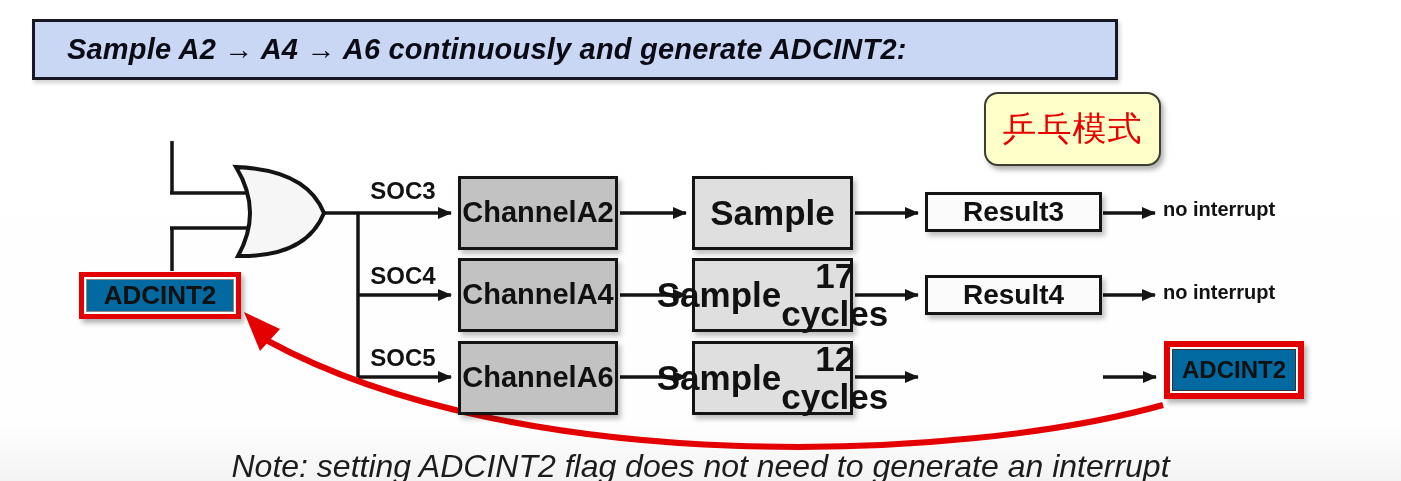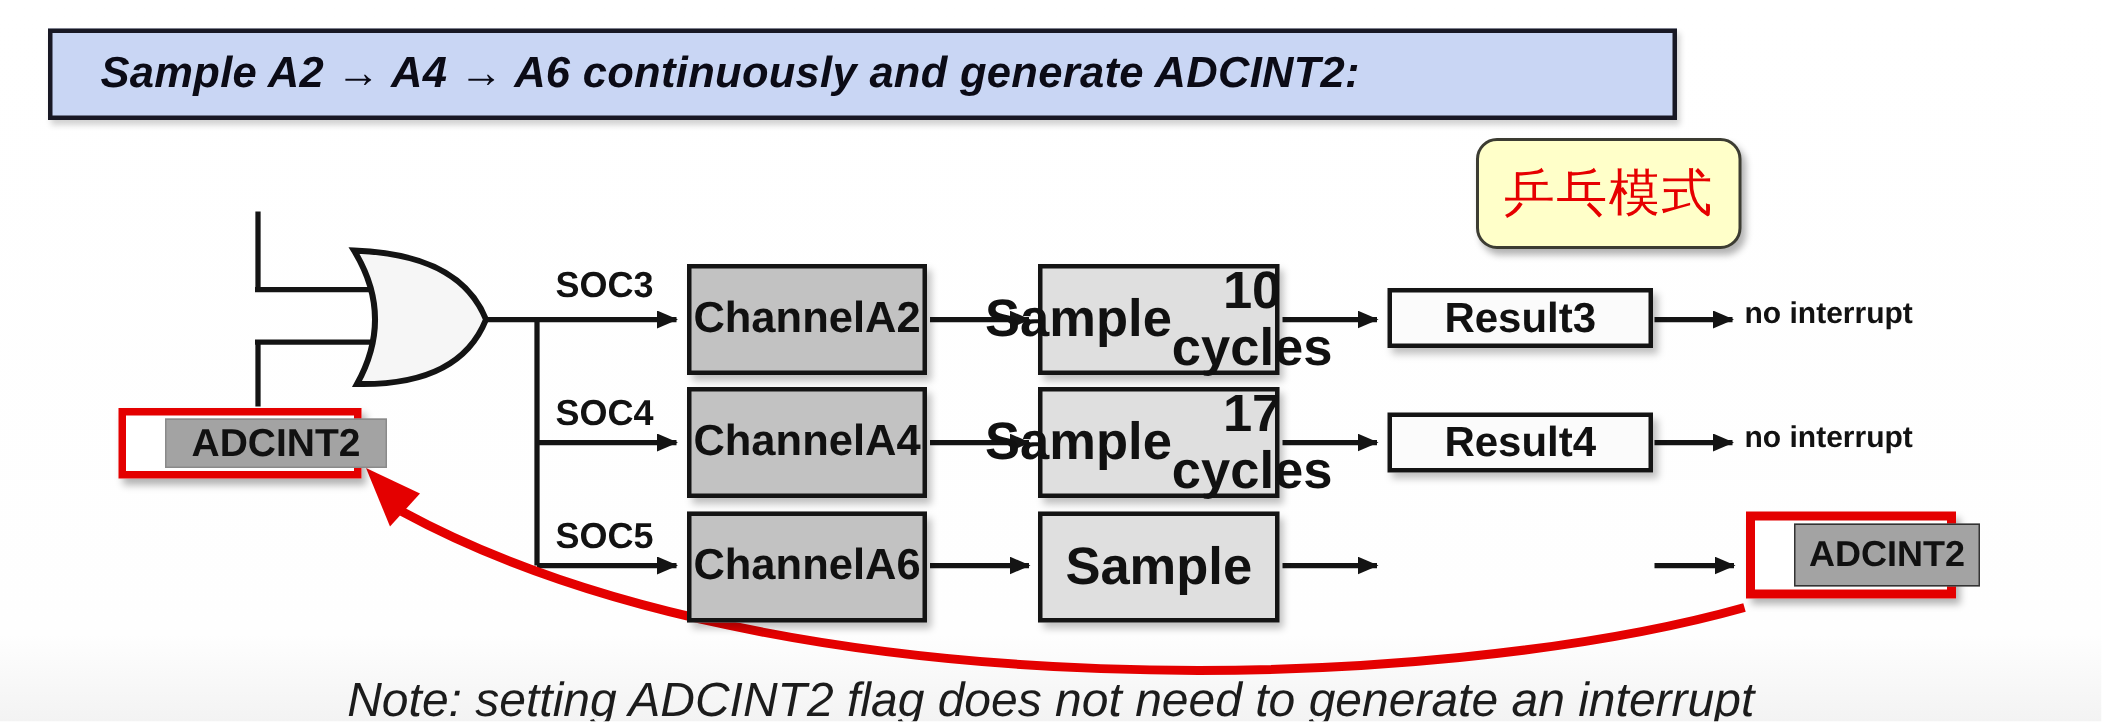--- a/index.html
+++ b/index.html
@@ -106,7 +106,6 @@
   </div>
   <div class="box sample" style="top:176px">
     <div>Sample</div>
-    <div>10 cycles</div>
   </div>
   <div class="box result" style="top:192px">Result3</div>
   <div class="out-label" style="top:198px">no interrupt</div>

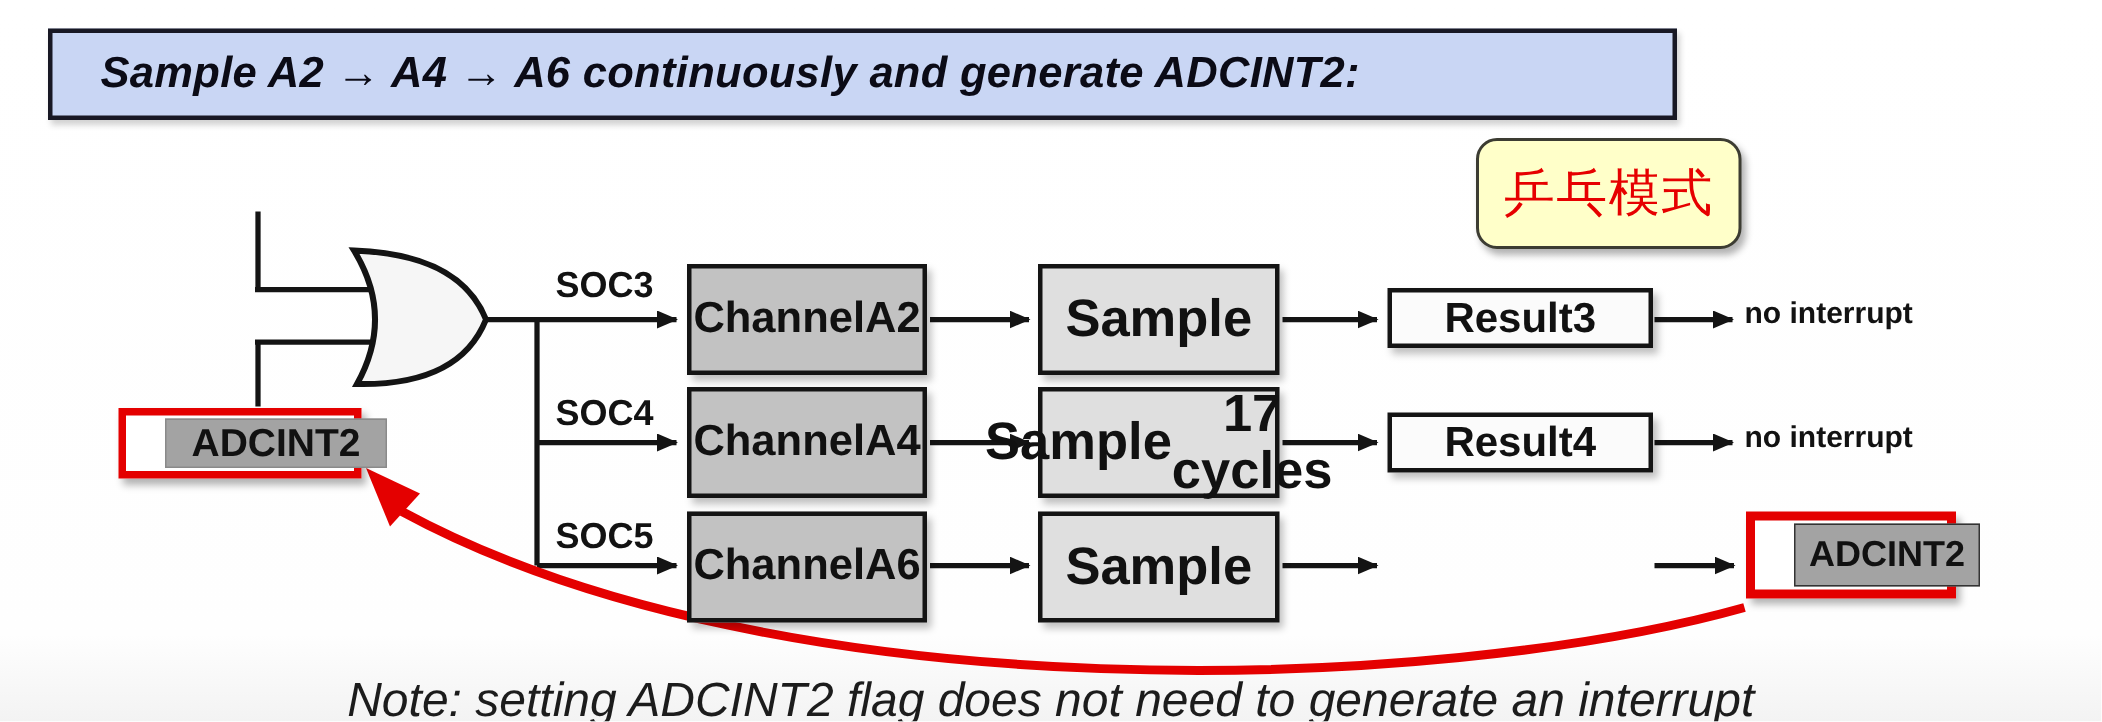--- a/index.html
+++ b/index.html
@@ -43,7 +43,7 @@
   }
   .adcint-frame .inner{
     width:100%;height:100%;box-sizing:border-box;border:1px solid #8a8a8a;
-    display:flex;align-items:center;justify-content:center;font-weight:bold;background:#a3a3a3;margin-left:24px;
+    display:flex;align-items:center;justify-content:center;font-weight:bold;background:#0369a1;
   }
   .adcint-left{left:79px;top:272px;width:162px;height:47px;}
   .adcint-left .inner{font-size:26px;}

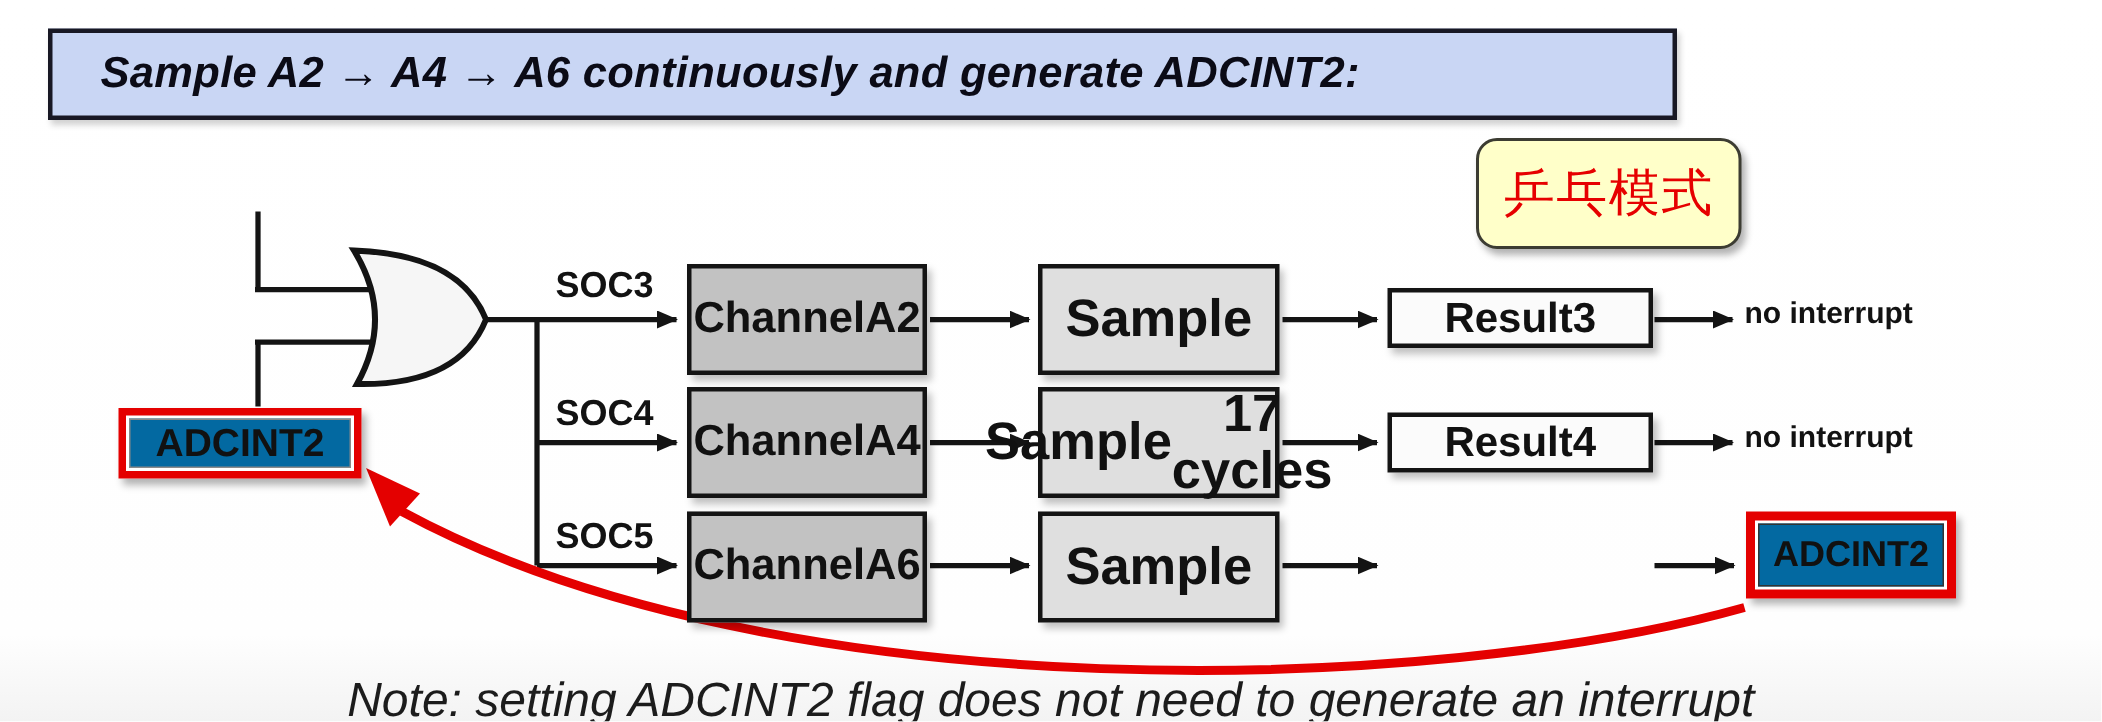--- a/index.html
+++ b/index.html
@@ -129,6 +129,7 @@
   </div>
   <div class="box sample" style="top:341px">
     <div>Sample</div>
+    <div>12 cycles</div>
   </div>
   <div class="adcint-frame adcint-right">
     <div class="inner">ADCINT2</div>

